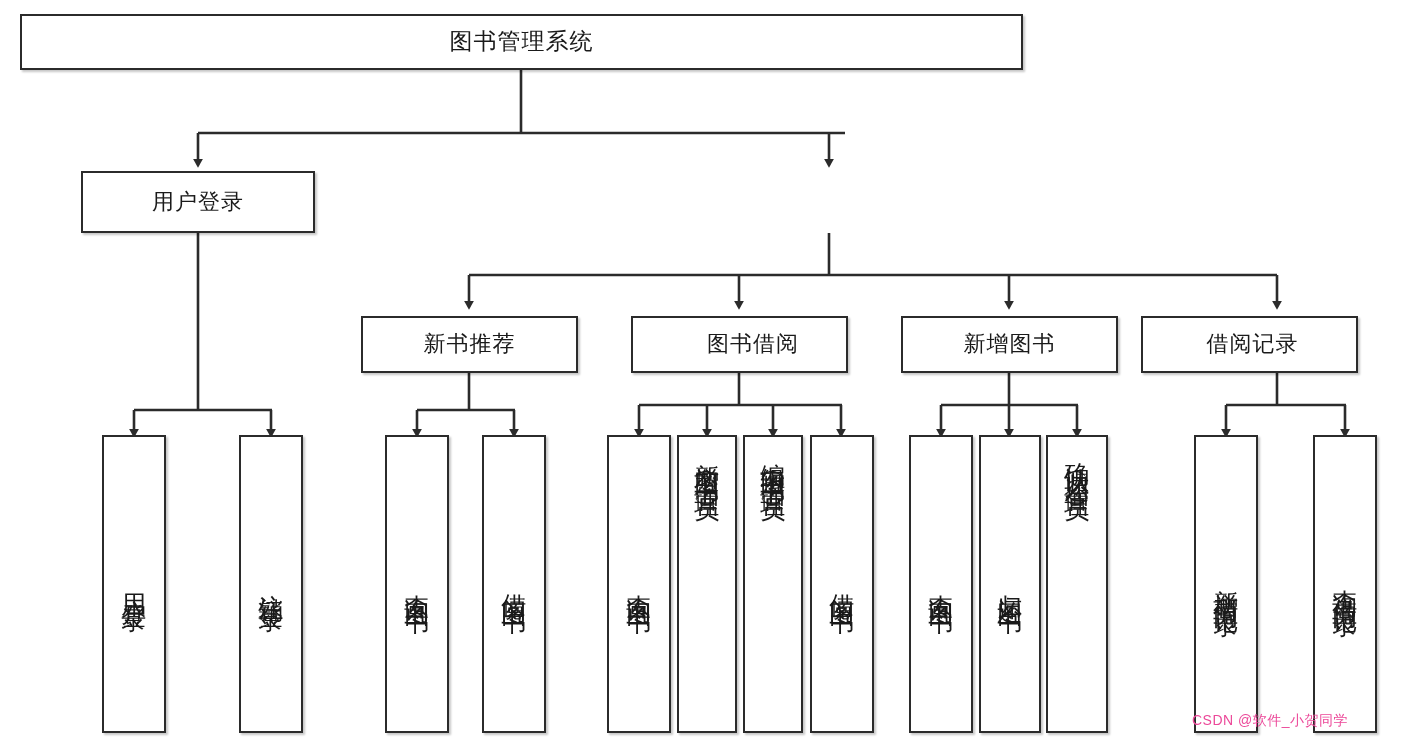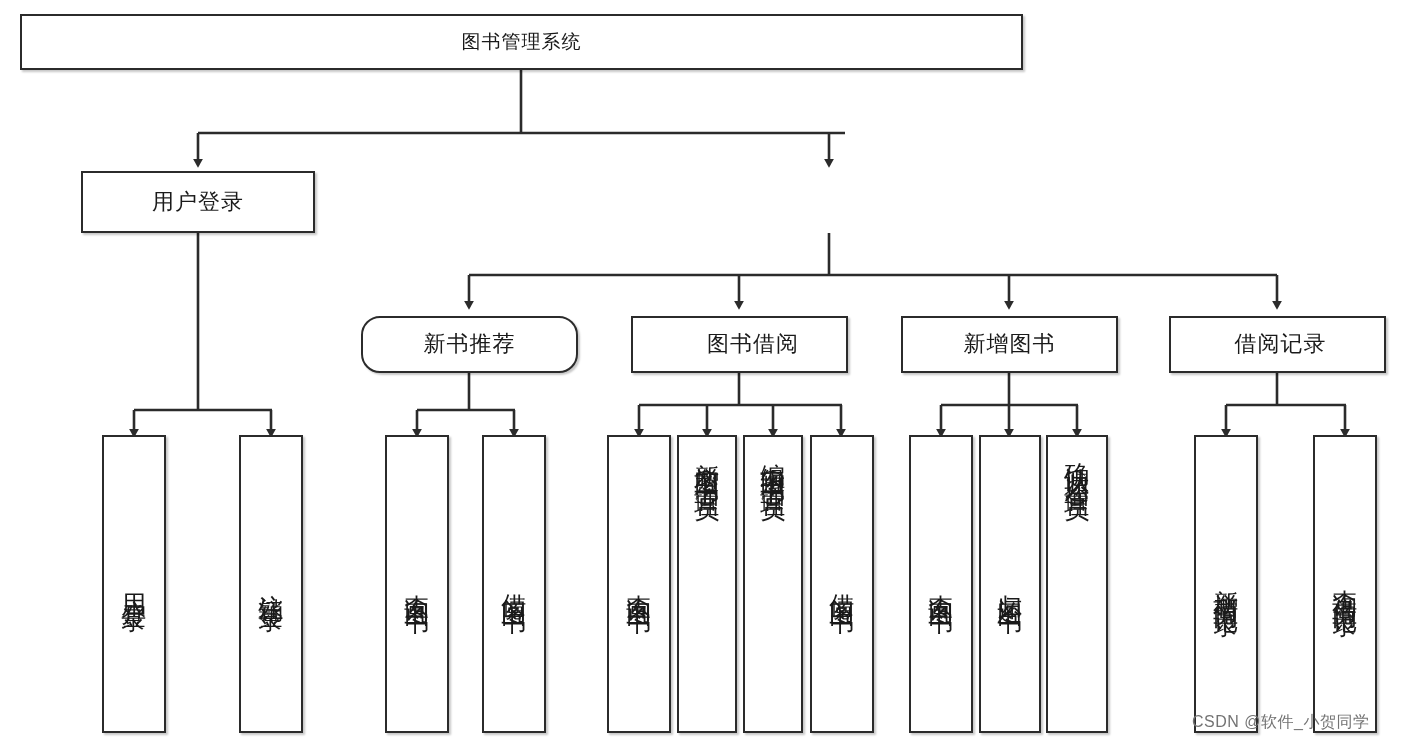--- a/index.html
+++ b/index.html
@@ -50,7 +50,7 @@
     line-height: 1.2;
   }
   .node.root .node-label {
-    font-size: 19px;
+    font-size: 23px;
   }
   
   .node.leaf {

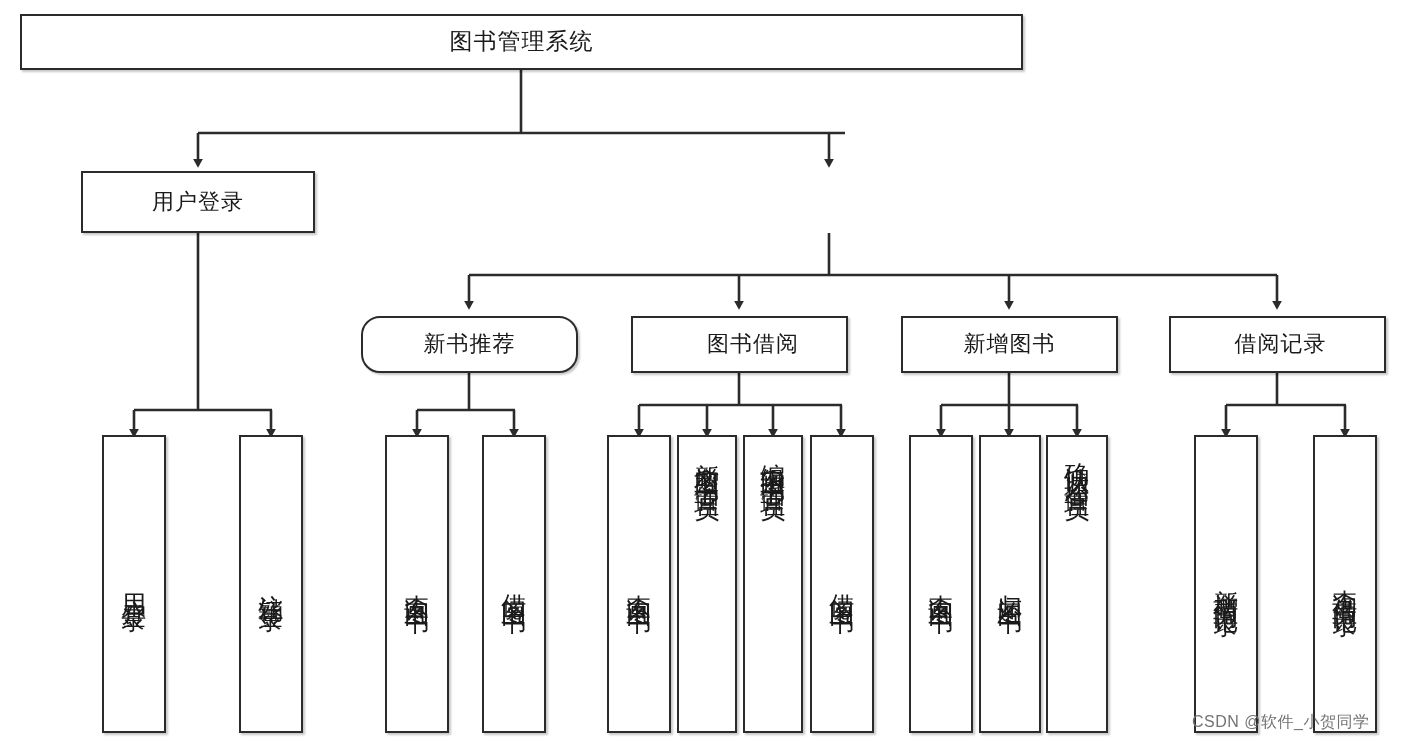--- a/index.html
+++ b/index.html
@@ -145,7 +145,7 @@
   </div>
 
 
-  <div class="node horiz" style="left:361px; top:316px; width:217px; height:57px;border-radius:19px;">
+  <div class="node horiz" style="left:361px; top:316px; width:217px; height:57px;">
     <span class="node-label">新书推荐</span>
   </div>
 

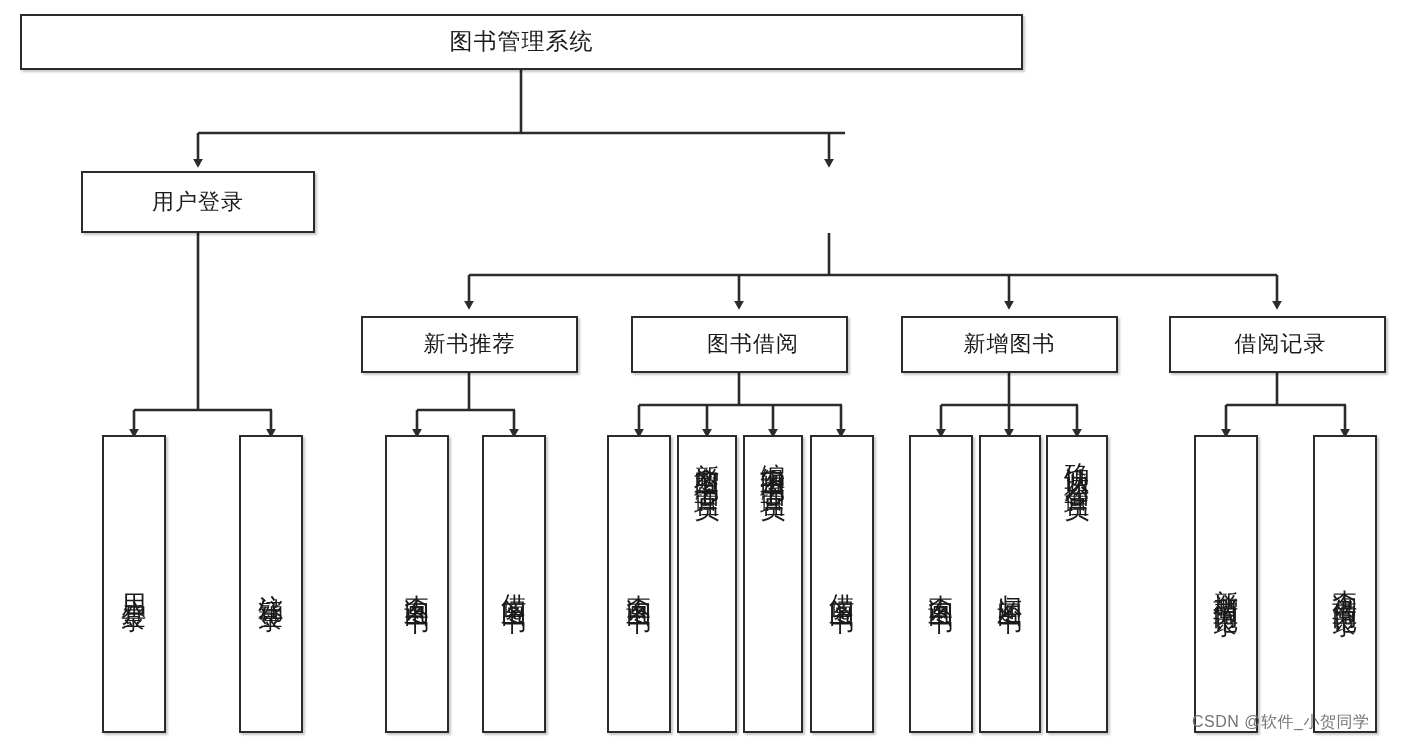--- a/index.html
+++ b/index.html
@@ -157,7 +157,7 @@
     <span class="node-label">新增图书</span>
   </div>
 
-  <div class="node horiz" style="left:1169px; top:316px; width:217px; height:57px;padding-left:6px;">
+  <div class="node horiz" style="left:1141px; top:316px; width:217px; height:57px;padding-left:6px;">
     <span class="node-label">借阅记录</span>
   </div>
 

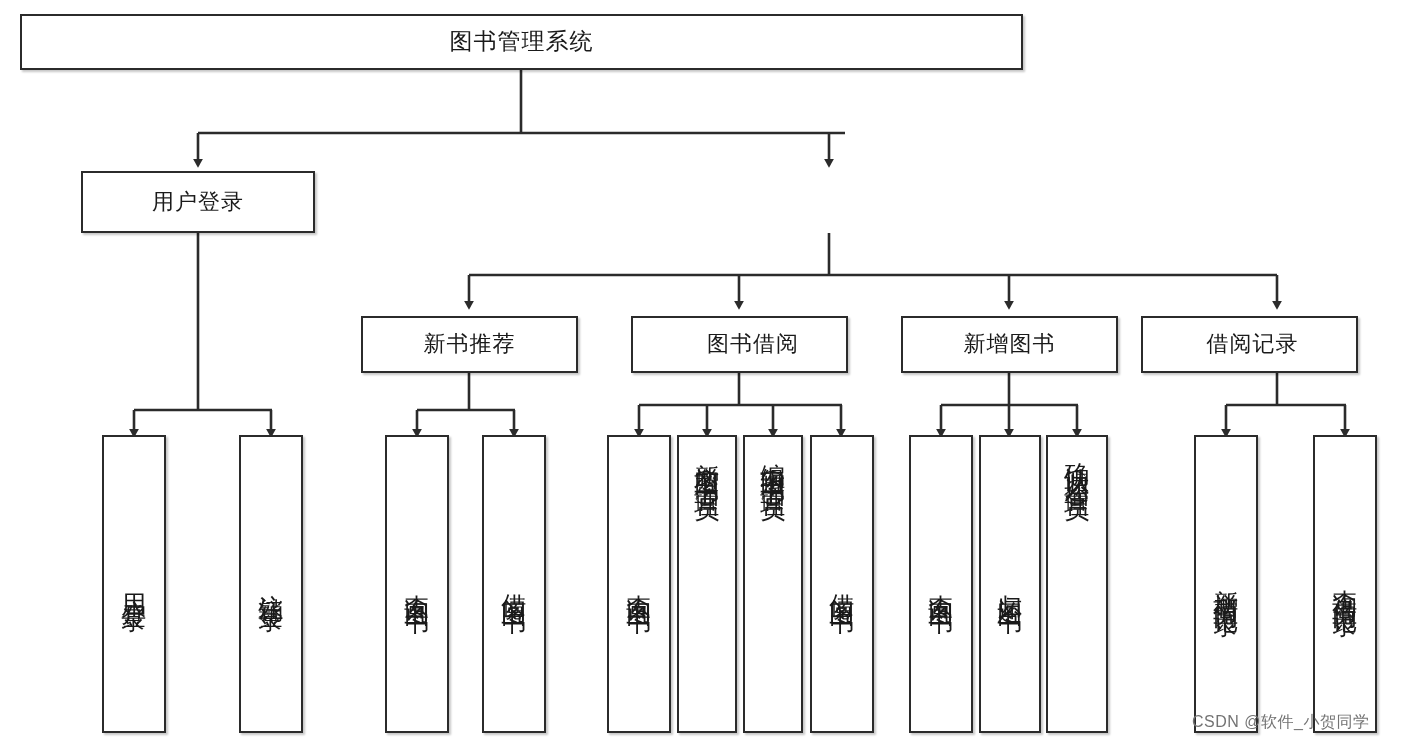--- a/index.html
+++ b/index.html
@@ -73,8 +73,8 @@
   }
   .watermark {
     position: absolute;
-    font-size: 16px;
-    color: #737373;
+    font-size: 14px;
+    color: #ec4899;
     white-space: nowrap;
     letter-spacing: 0.5px;
     left: 1192px;

